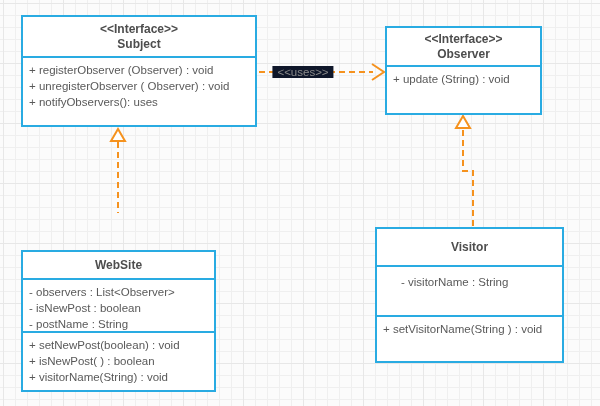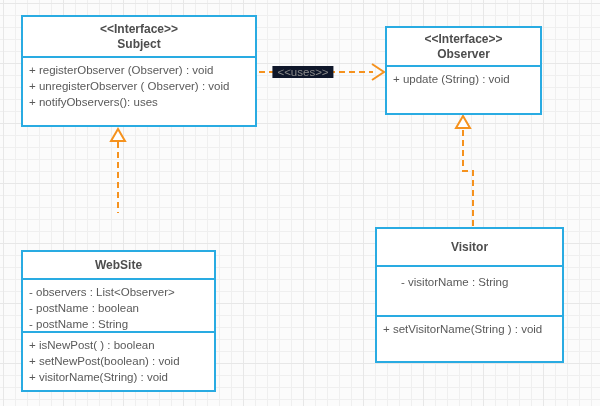--- a/index.html
+++ b/index.html
@@ -126,7 +126,7 @@
     </div>
     <div class="uml-section attrs">
       <div>- observers : List&lt;Observer&gt;</div>
-      <div>- postName : boolean</div>
+      <div>- isNewPost : boolean</div>
       <div>- postName : String</div>
     </div>
     <div class="uml-section grow">

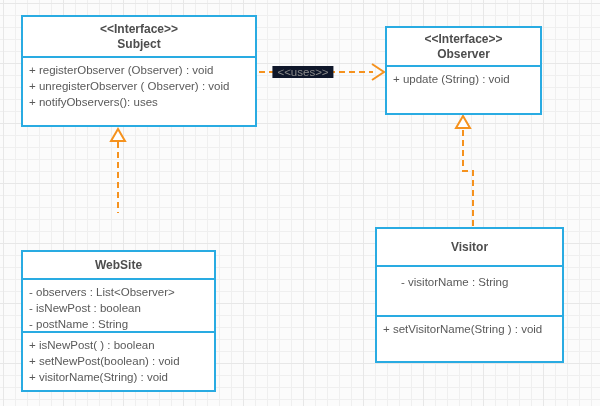--- a/index.html
+++ b/index.html
@@ -130,8 +130,8 @@
       <div>- postName : String</div>
     </div>
     <div class="uml-section grow">
+      <div>+ setNewPost(boolean) : void</div>
       <div>+ isNewPost( ) : boolean</div>
-      <div>+ setNewPost(boolean) : void</div>
       <div>+ visitorName(String) : void</div>
     </div>
   </div>

